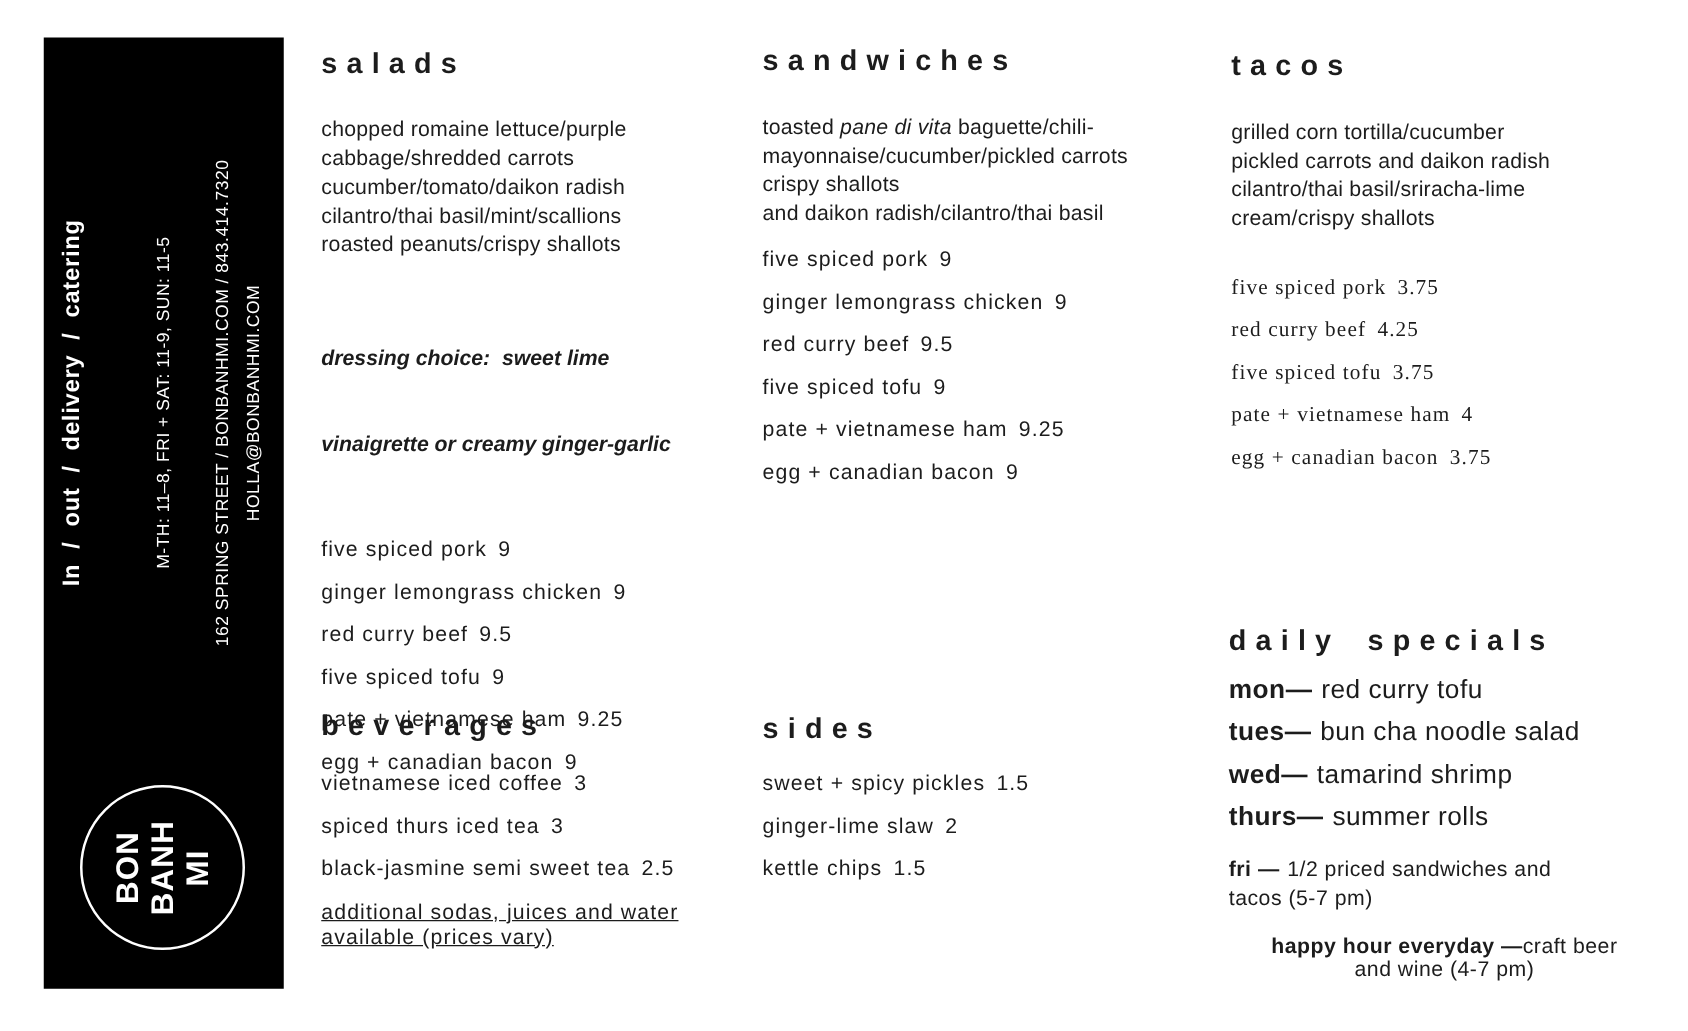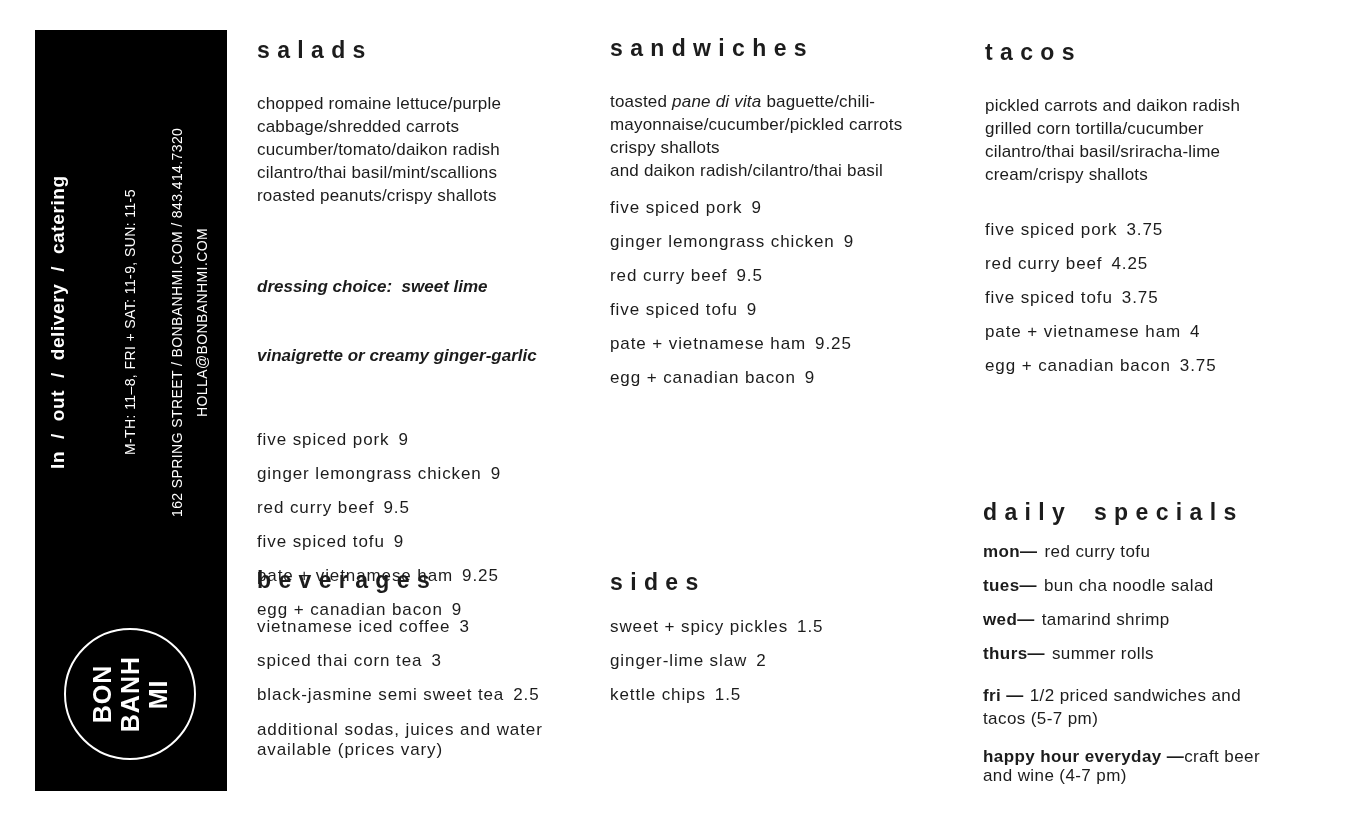--- a/index.html
+++ b/index.html
@@ -158,8 +158,8 @@
   <div class="section" id="sec-tacos">
     <h2 class="section-title">tacos</h2>
     <div class="desc">
+      <div>grilled corn tortilla/cucumber</div>
       <div>pickled carrots and daikon radish</div>
-      <div>grilled corn tortilla/cucumber</div>
       <div>cilantro/thai basil/sriracha-lime</div>
       <div>cream/crispy shallots</div>
     </div>

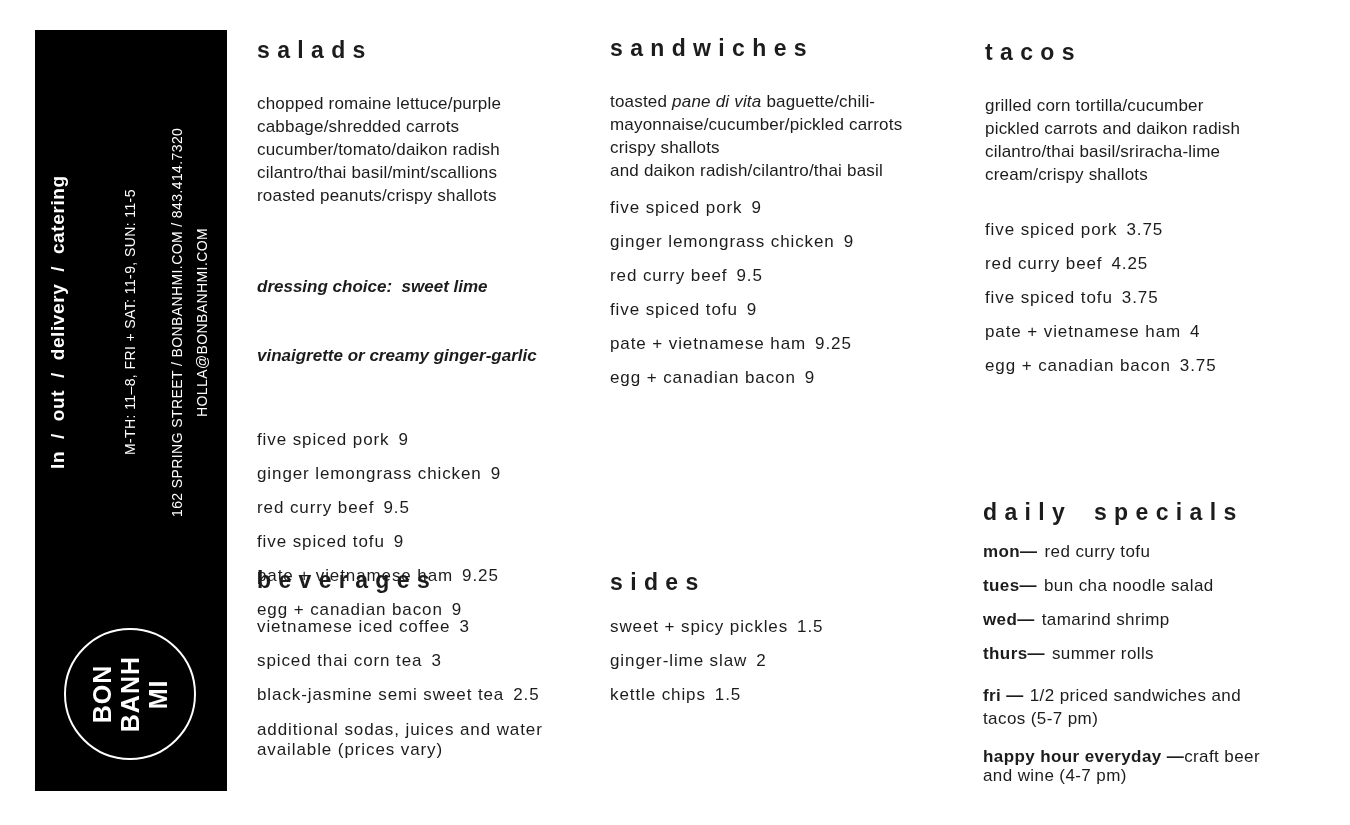--- a/index.html
+++ b/index.html
@@ -76,7 +76,7 @@
   }
   .items { margin-top: 18px; }
   #sec-sandwiches .items { margin-top: 17px; }
-  #sec-tacos .items      { margin-top: 35px; }
+  #sec-tacos .items      { margin-top: 35px; font-family: Liberation Serif, serif; }
   #sec-beverages .items  { margin-top: 24px; }
   #sec-sides .items      { margin-top: 22px; }
 

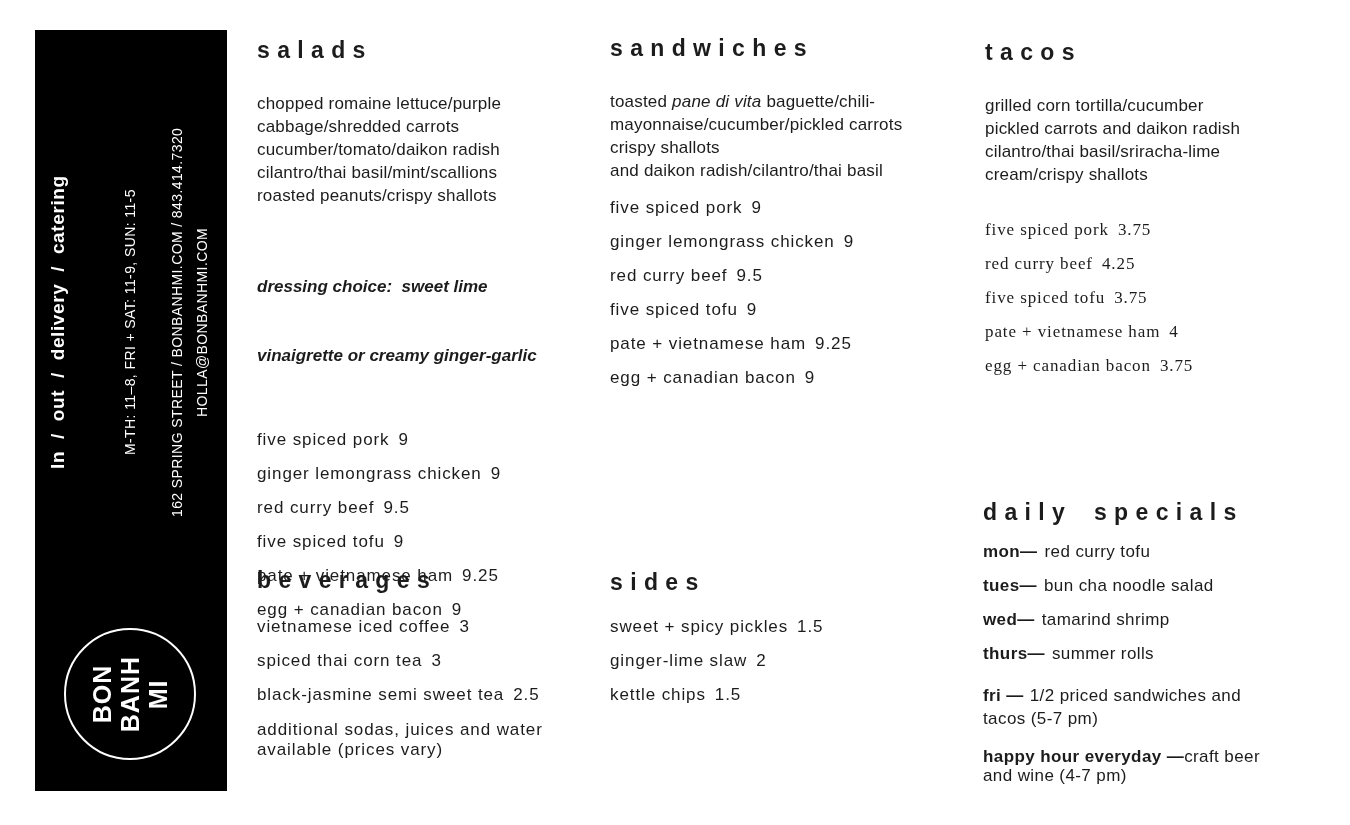--- a/index.html
+++ b/index.html
@@ -86,7 +86,7 @@
   .bev-note { margin-top: 16px; font-size: 17px; line-height: 19.5px; letter-spacing: 0.9px; }
 
   .ds-items { margin-top: 17px; }
-  .ds-item { font-size: 17px; line-height: 18px; margin-bottom: 16px; letter-spacing: 0.4px; }
+  .ds-item { font-size: 21px; line-height: 18px; margin-bottom: 16px; letter-spacing: 0.4px; }
   .ds-day { font-weight: bold; }
   .ds-text { margin-left: 7px; }
   .ds-fri { margin-top: 21px; font-size: 17px; line-height: 23px; letter-spacing: 0.4px; }

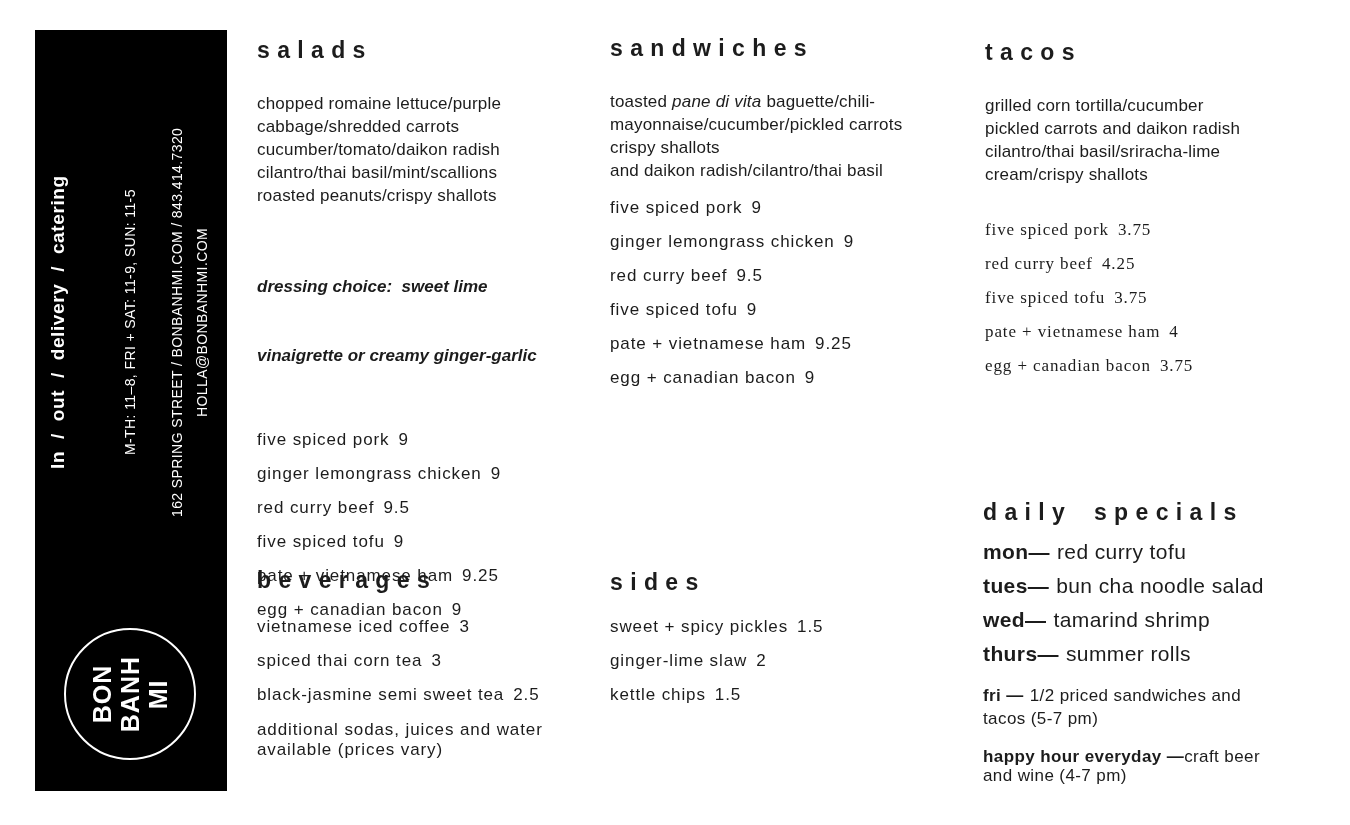--- a/index.html
+++ b/index.html
@@ -176,7 +176,7 @@
     <h2 class="section-title">beverages</h2>
     <div class="items">
       <div class="item"><span class="item-name">vietnamese iced coffee</span><span class="item-price">3</span></div>
-      <div class="item"><span class="item-name">spiced thai corn tea</span><span class="item-price">3</span></div>
+      <div class="item"><span class="item-name">spiced thurs iced tea</span><span class="item-price">3</span></div>
       <div class="item"><span class="item-name">black-jasmine semi sweet tea</span><span class="item-price">2.5</span></div>
     </div>
     <div class="bev-note">

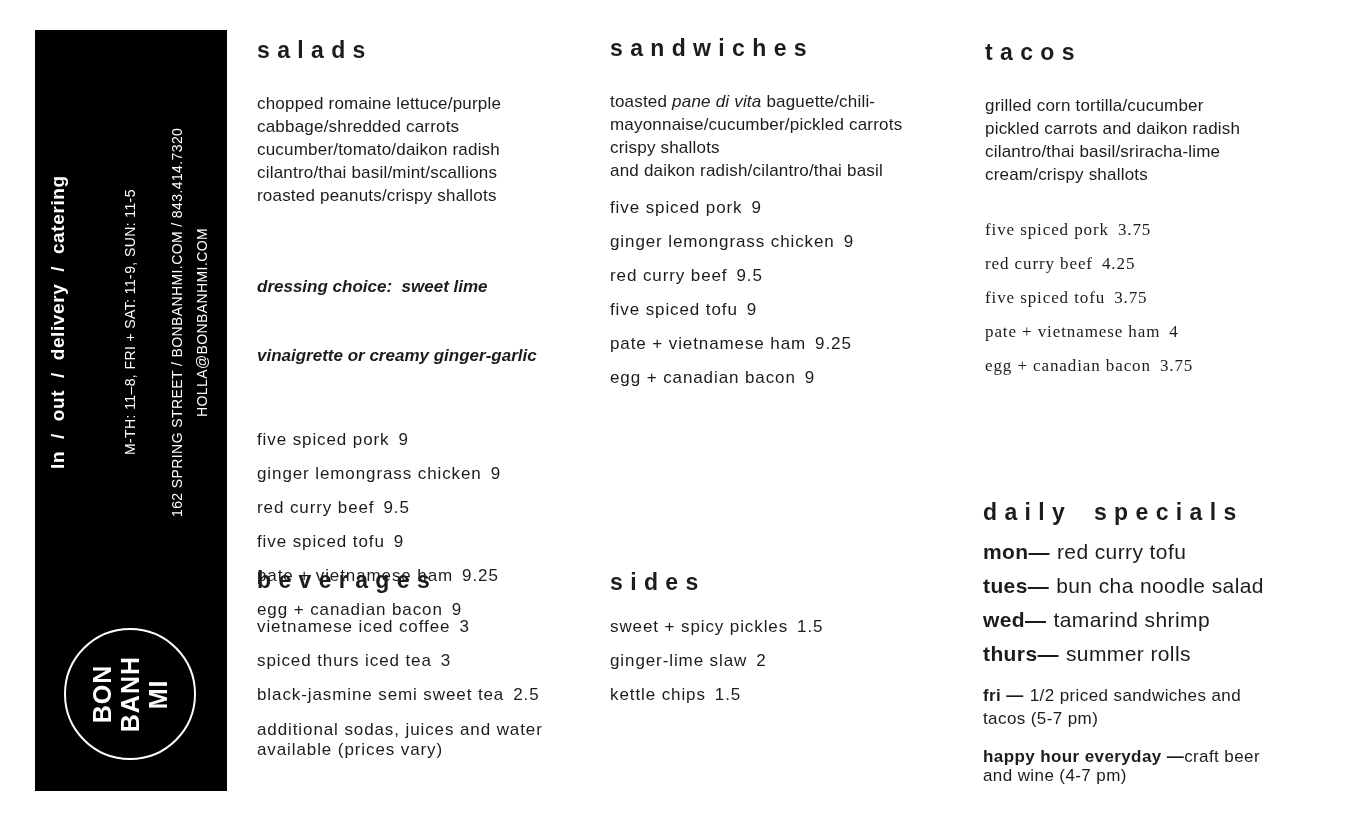--- a/index.html
+++ b/index.html
@@ -83,7 +83,7 @@
   .item { font-size: 17px; line-height: 18px; margin-bottom: 16px; letter-spacing: 0.9px; }
   .item-price { margin-left: 9px; }
 
-  .bev-note { margin-top: 16px; font-size: 17px; line-height: 19.5px; letter-spacing: 0.9px; }
+  .bev-note { margin-top: 16px; font-size: 17px; line-height: 19.5px; letter-spacing: 0.9px; text-decoration: underline; }
 
   .ds-items { margin-top: 17px; }
   .ds-item { font-size: 21px; line-height: 18px; margin-bottom: 16px; letter-spacing: 0.4px; }

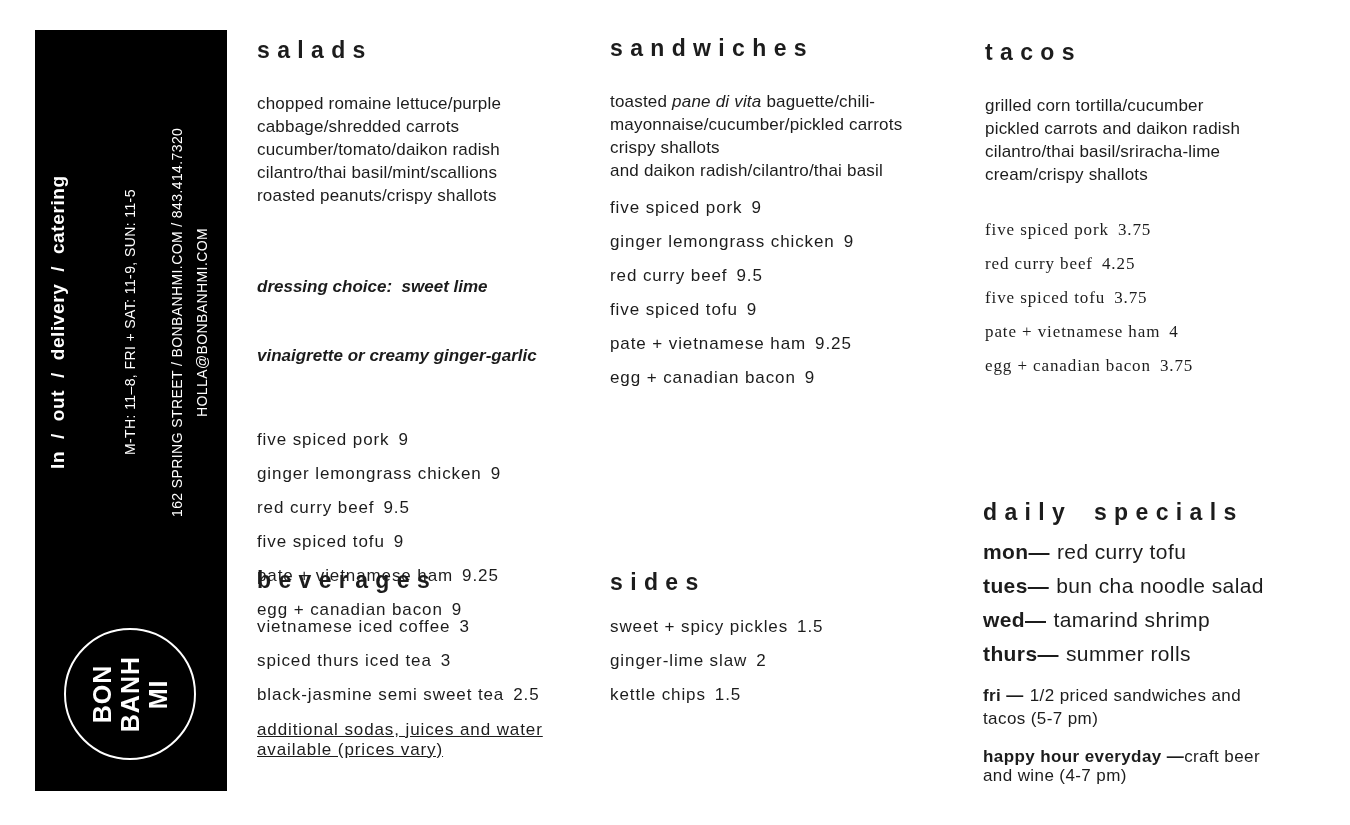--- a/index.html
+++ b/index.html
@@ -91,7 +91,7 @@
   .ds-text { margin-left: 7px; }
   .ds-fri { margin-top: 21px; font-size: 17px; line-height: 23px; letter-spacing: 0.4px; }
   .ds-fri .ds-text { margin-left: 6px; }
-  .ds-happy { margin-top: 17px; font-size: 17px; line-height: 19px; letter-spacing: 0.4px; }
+  .ds-happy { margin-top: 17px; font-size: 17px; line-height: 19px; letter-spacing: 0.4px; text-align: center; }
 </style>
 </head>
 <body>

